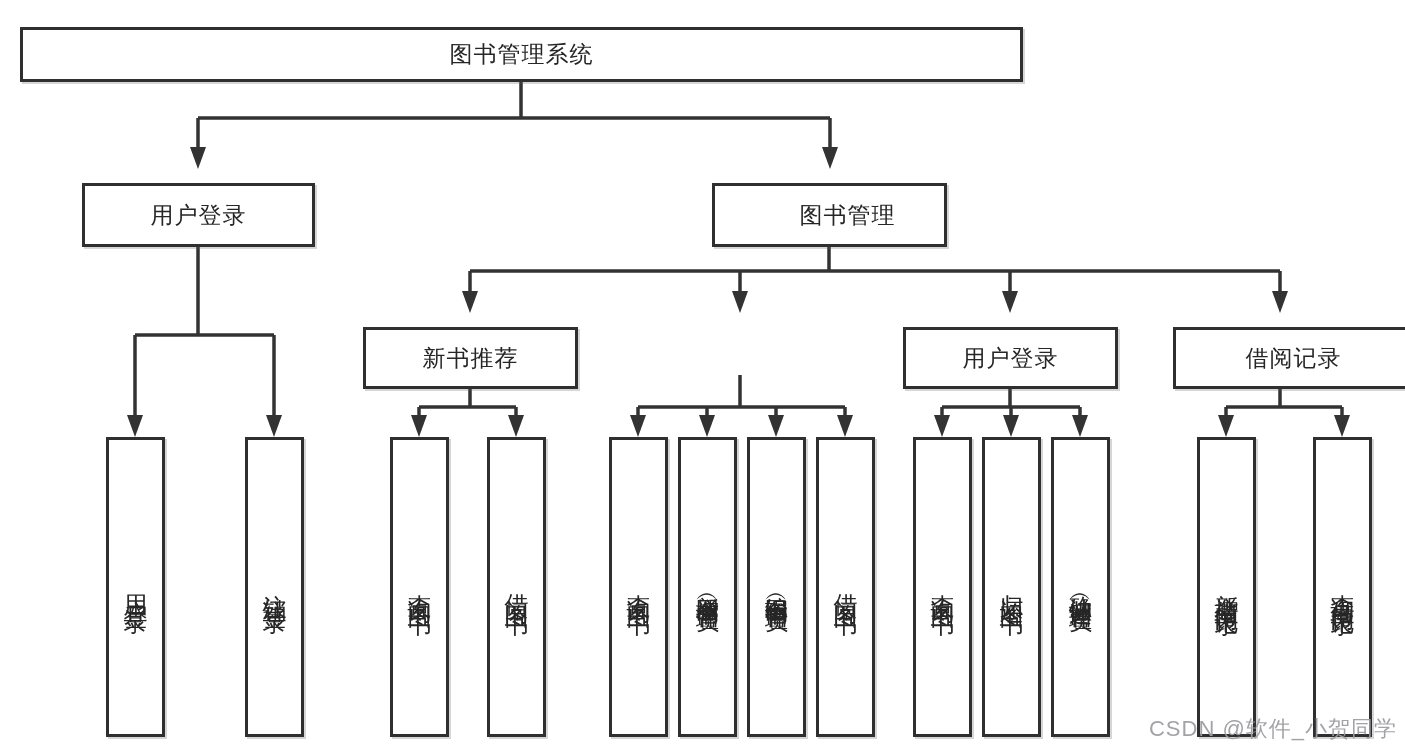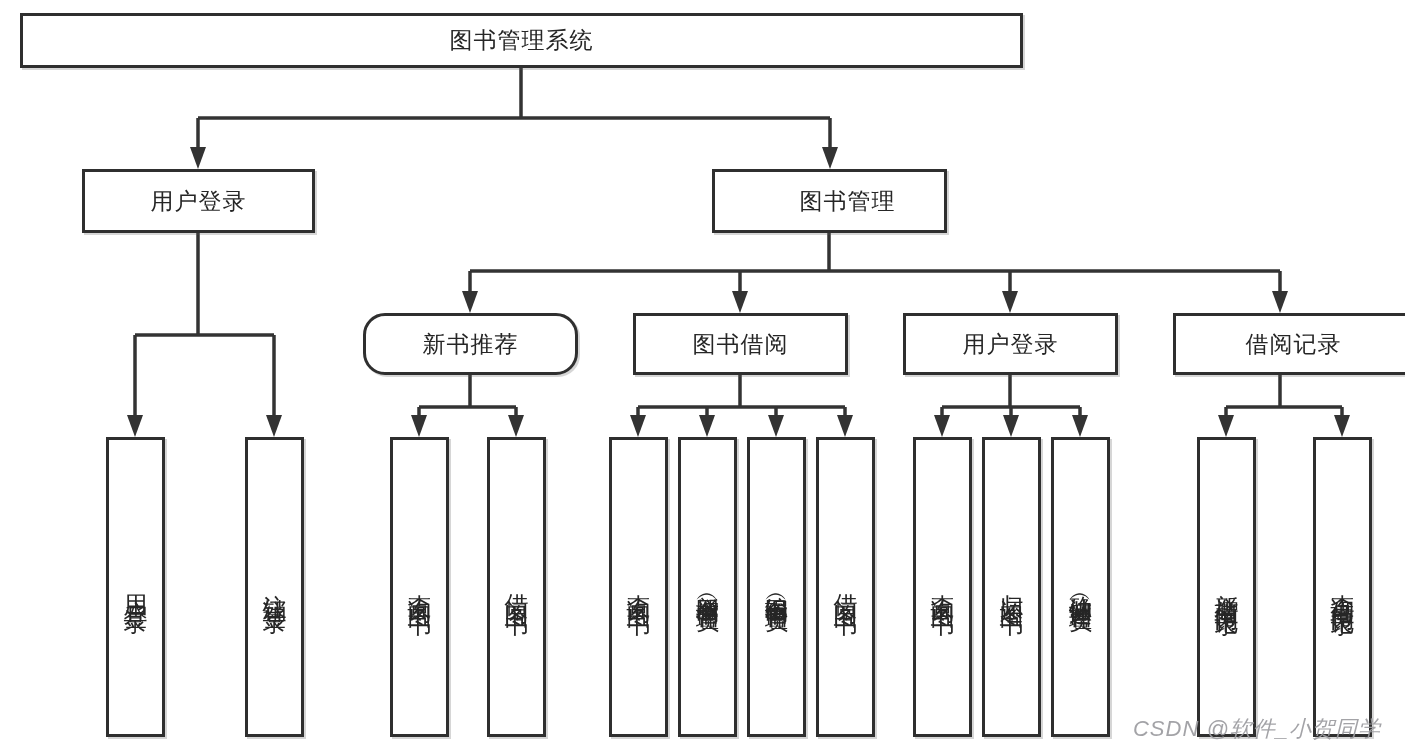--- a/index.html
+++ b/index.html
@@ -48,6 +48,7 @@
     font-size: 23px;
     letter-spacing: 1px;
     white-space: nowrap;
+    margin-top: 14px;
   }
   .node.v {
     writing-mode: vertical-rl;

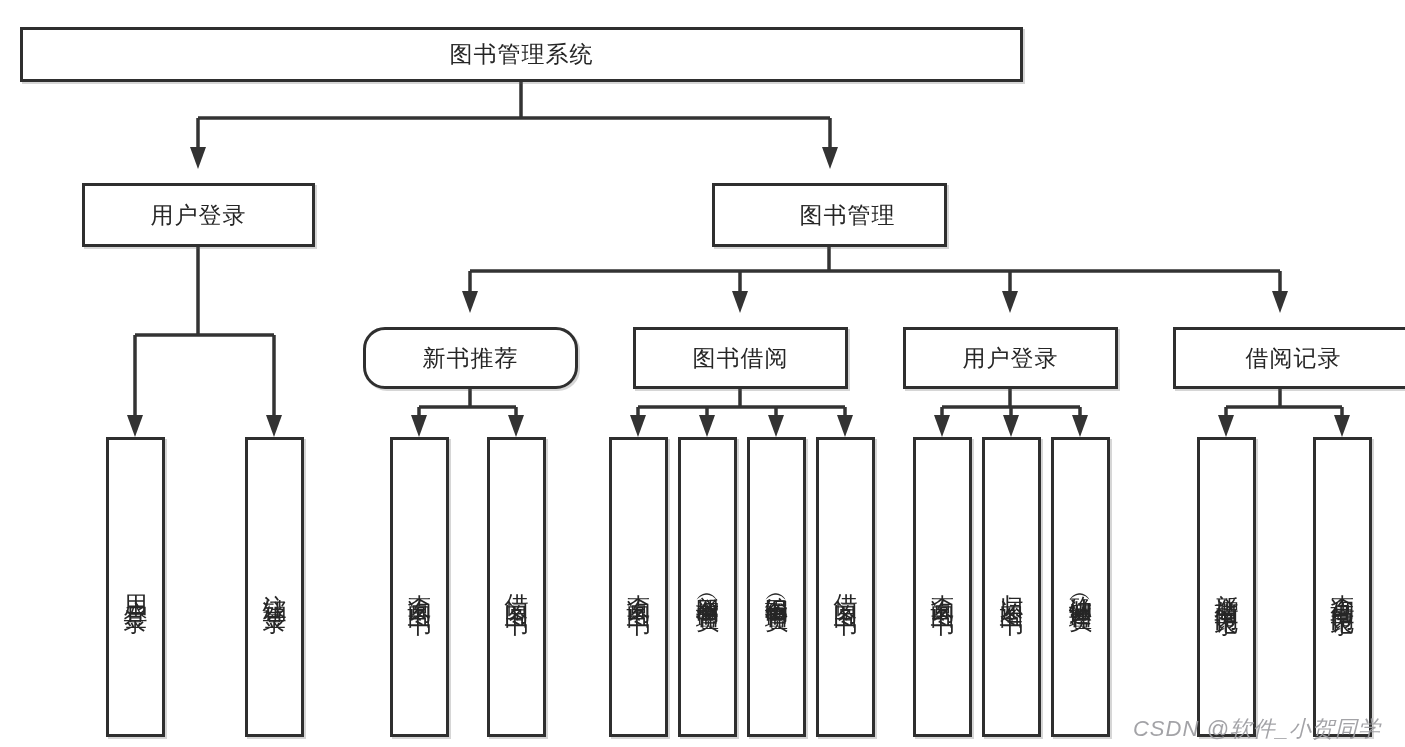--- a/index.html
+++ b/index.html
@@ -156,7 +156,7 @@
   <div class="node h" style="left:82px; top:169px; width:233px; height:64px;">用户登录</div>
   <div class="node h" style="left:712px; top:169px; width:235px; height:64px;padding-left:36px;">图书管理</div>
 
-  <div class="node h" style="left:363px; top:313px; width:215px; height:62px;border-radius:22px;">新书推荐</div>
+  <div class="node h" style="left:363px; top:313px; width:215px; height:62px;">新书推荐</div>
   <div class="node h" style="left:633px; top:313px; width:215px; height:62px;">图书借阅</div>
   <div class="node h" style="left:903px; top:313px; width:215px; height:62px;">用户登录</div>
   <div class="node h" style="left:1173px; top:313px; width:241px; height:62px;">借阅记录</div>

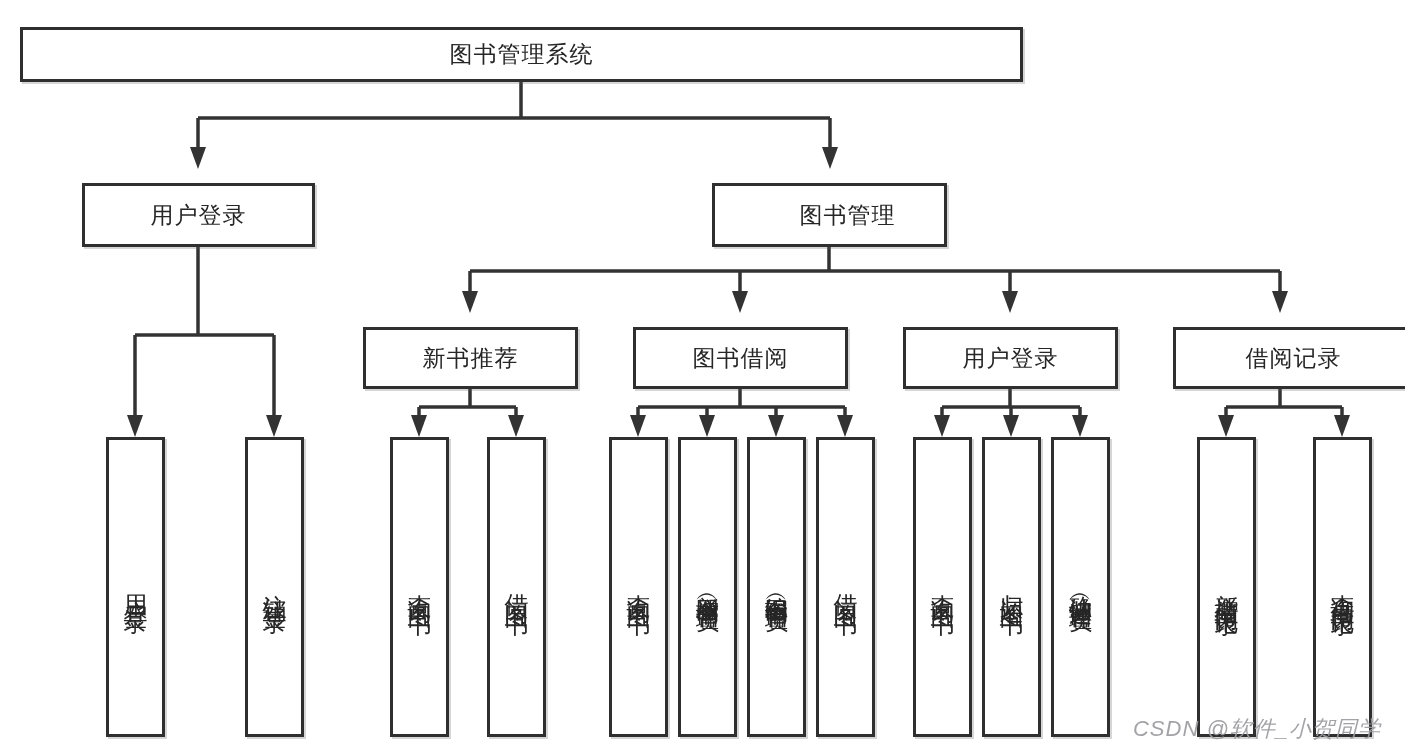--- a/index.html
+++ b/index.html
@@ -157,7 +157,6 @@
   <div class="node h" style="left:712px; top:169px; width:235px; height:64px;padding-left:36px;">图书管理</div>
 
   <div class="node h" style="left:363px; top:313px; width:215px; height:62px;">新书推荐</div>
-  <div class="node h" style="left:633px; top:313px; width:215px; height:62px;">图书借阅</div>
   <div class="node h" style="left:903px; top:313px; width:215px; height:62px;">用户登录</div>
   <div class="node h" style="left:1173px; top:313px; width:241px; height:62px;">借阅记录</div>
 

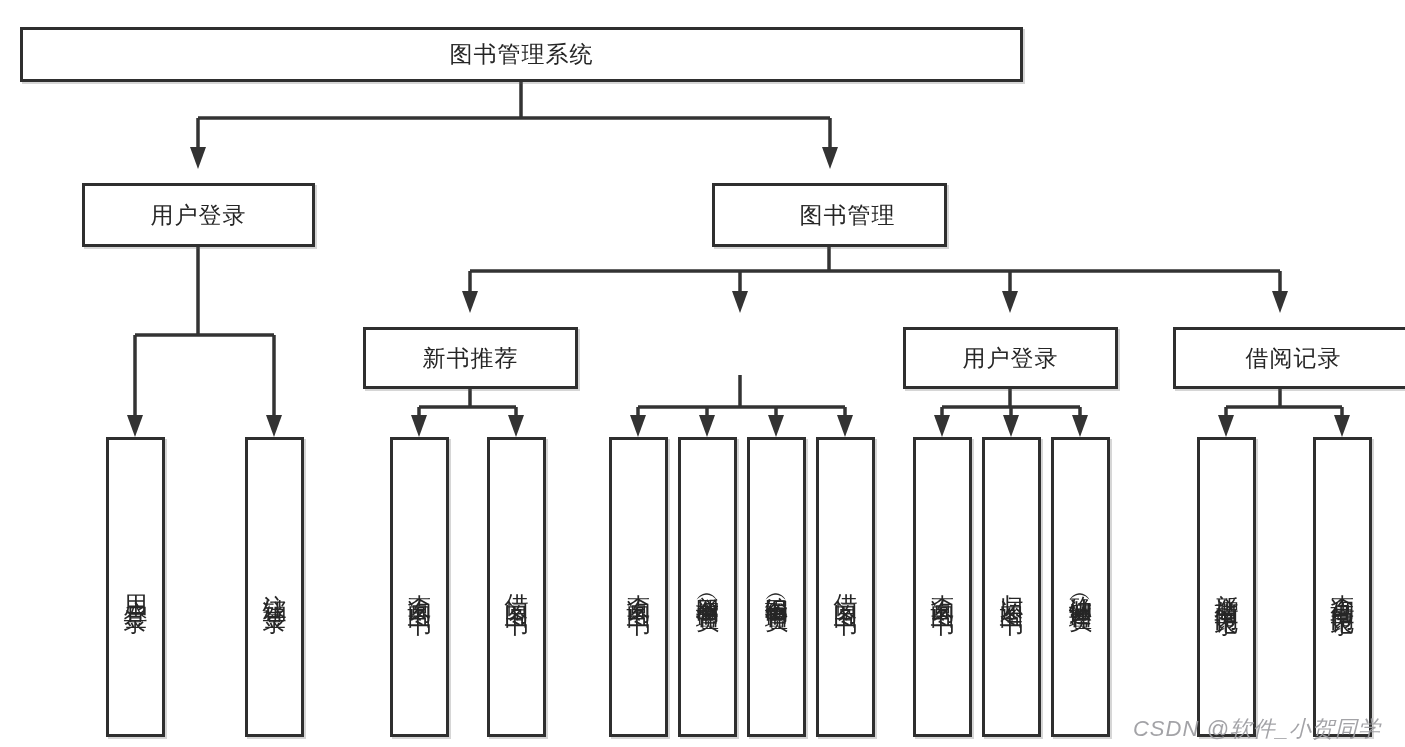--- a/index.html
+++ b/index.html
@@ -60,14 +60,13 @@
   .node.v.long { letter-spacing: 2px; font-size: 23px; }
   .watermark {
     position: absolute;
-    right: 24px;
+    right: 8px;
     top: 714px;
     font-size: 22px;
     color: rgba(158,158,162,0.95);
     letter-spacing: 1px;
     white-space: nowrap;
     z-index: 5;
-    font-style: italic;
   }
 </style>
 </head>

